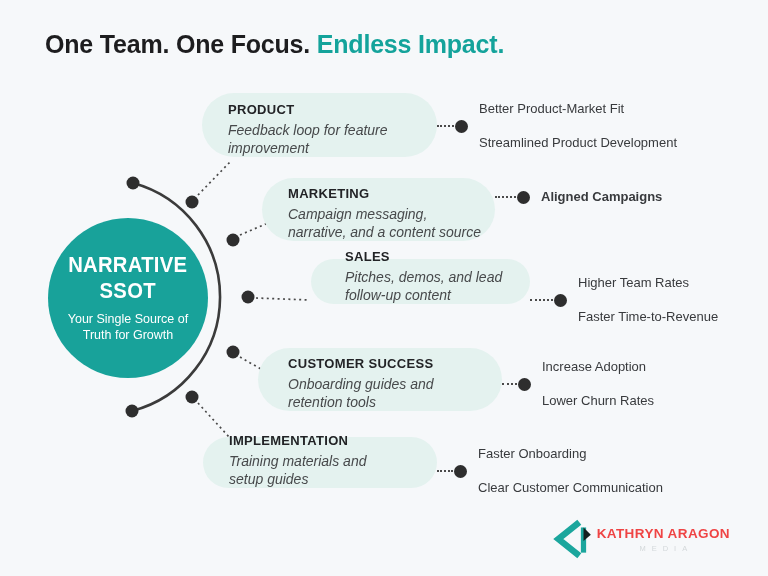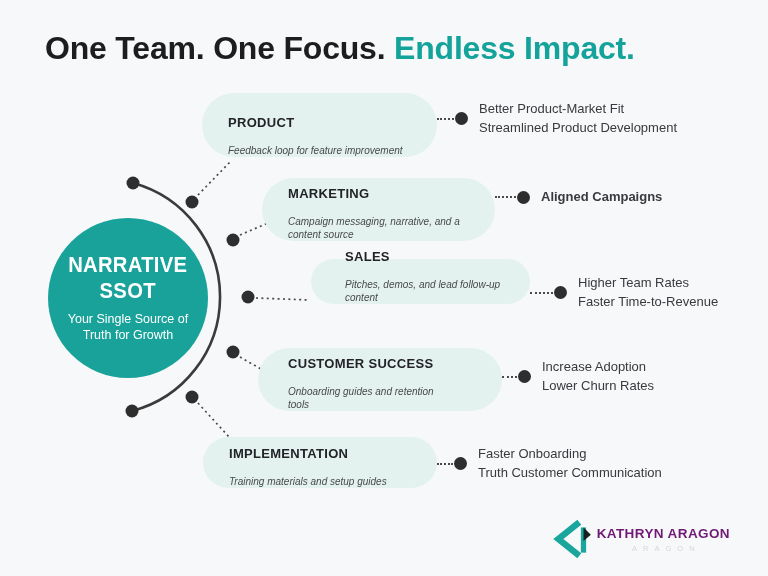--- a/index.html
+++ b/index.html
@@ -11,7 +11,7 @@
   }
   .title{
     position:absolute;left:45px;top:30px;
-    font-size:32px;font-weight:800;letter-spacing:-0.2px;color:#1d1d1f;
+    font-size:25px;font-weight:800;letter-spacing:-0.2px;color:#1d1d1f;
     white-space:nowrap;
   }
   .title .accent{color:#14A39B;}

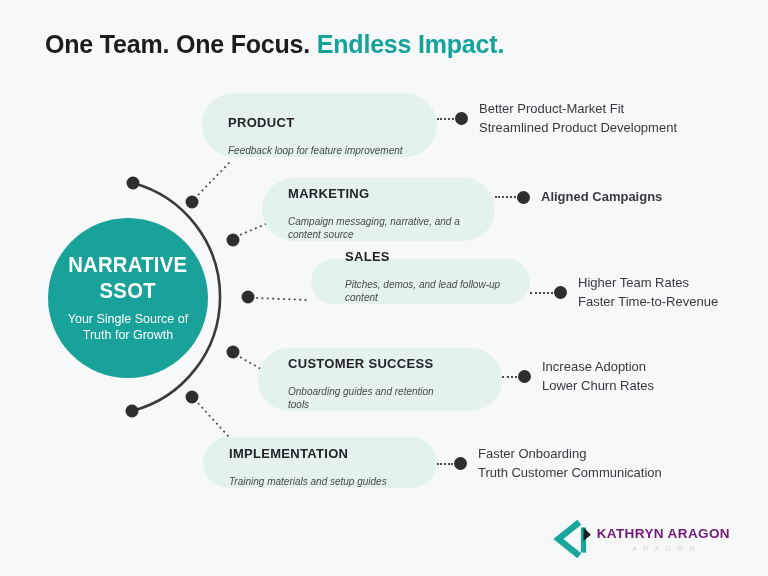--- a/index.html
+++ b/index.html
@@ -52,7 +52,7 @@
     margin-left:1px;
   }
   .outcome .lines{
-    margin-left:11px;display:flex;flex-direction:column;gap:3px;
+    margin-left:11px;display:flex;flex-direction:column;gap:18px;
     font-size:13px;color:#383a3d;line-height:1.25;white-space:nowrap;
   }
   .outcome.bold .lines{font-weight:700;}

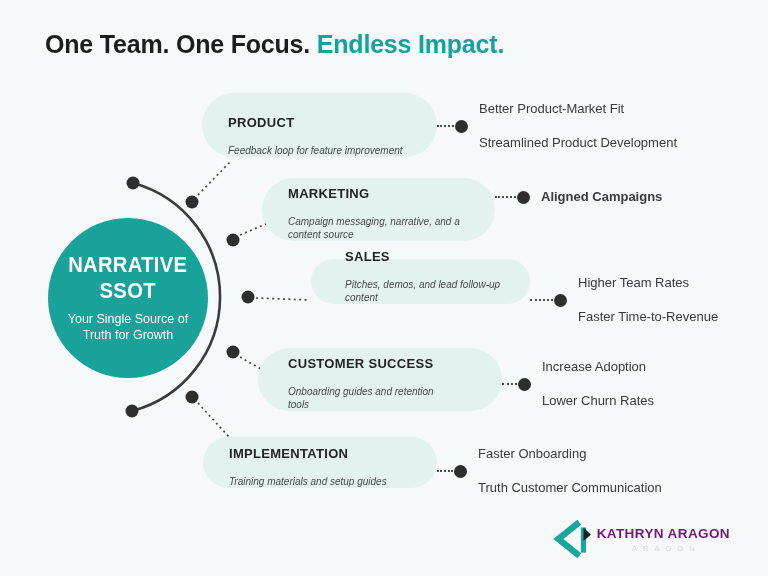--- a/index.html
+++ b/index.html
@@ -38,8 +38,8 @@
     font-size:13px;font-weight:700;color:#222326;letter-spacing:0.3px;
   }
   .bubble .b-desc{
-    font-size:10px;font-style:italic;font-weight:500;color:#47494b;
-    line-height:1.3;margin-top:14px;
+    font-size:14px;font-style:italic;font-weight:500;color:#47494b;
+    line-height:1.3;margin-top:4px;
   }
   .outcome{
     position:absolute;display:flex;align-items:center;z-index:1;

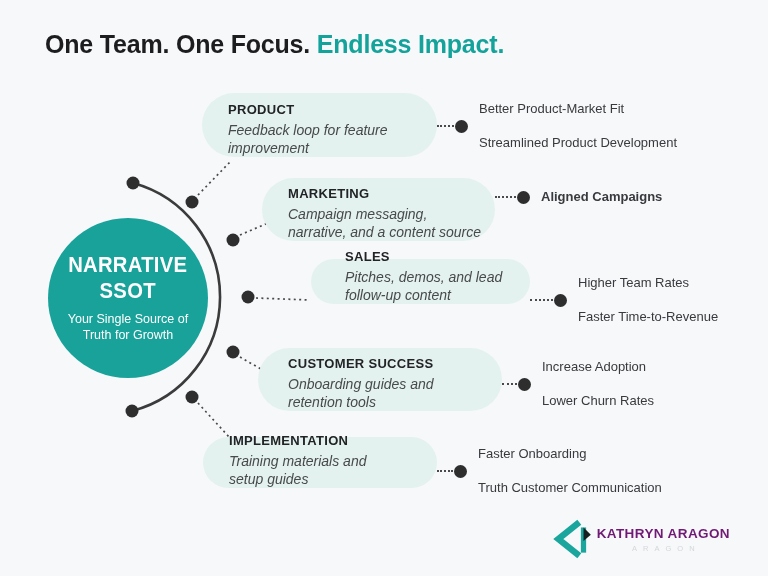--- a/index.html
+++ b/index.html
@@ -167,7 +167,7 @@
   <span class="dot"></span>
   <span class="lines">
     <span>Faster Onboarding</span>
-    <span>Truth Customer Communication</span>
+    <span>Clear Customer Communication</span>
   </span>
 </div>
 

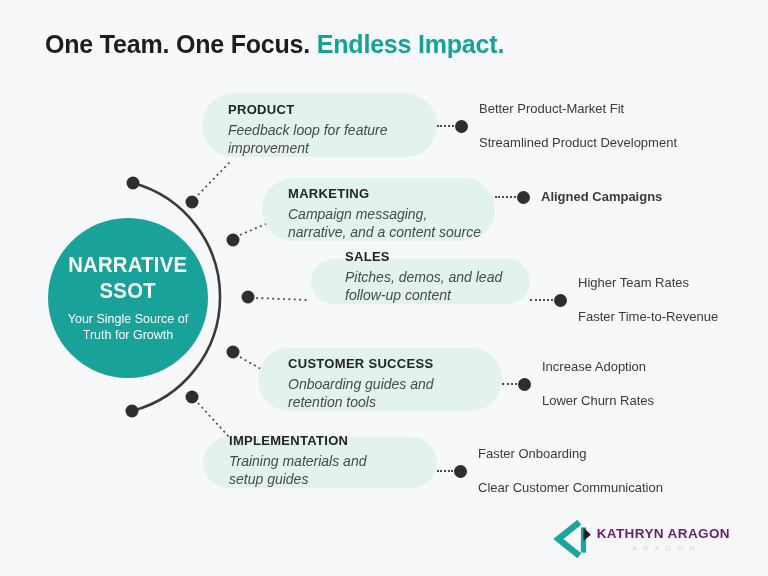--- a/index.html
+++ b/index.html
@@ -61,7 +61,7 @@
   }
   .logo .mark{width:42px;height:42px;margin-right:3px;}
   .logo .text{display:flex;flex-direction:column;align-items:center;}
-  .logo .name{font-size:13.5px;font-weight:800;color:#701a75;letter-spacing:0.4px;white-space:nowrap;}
+  .logo .name{font-size:13.5px;font-weight:800;color:#ef4444;letter-spacing:0.4px;white-space:nowrap;}
   .logo .tagline{font-size:7.5px;letter-spacing:6px;color:#d3d8da;margin-top:3px;margin-left:6px;}
 </style>
 </head>

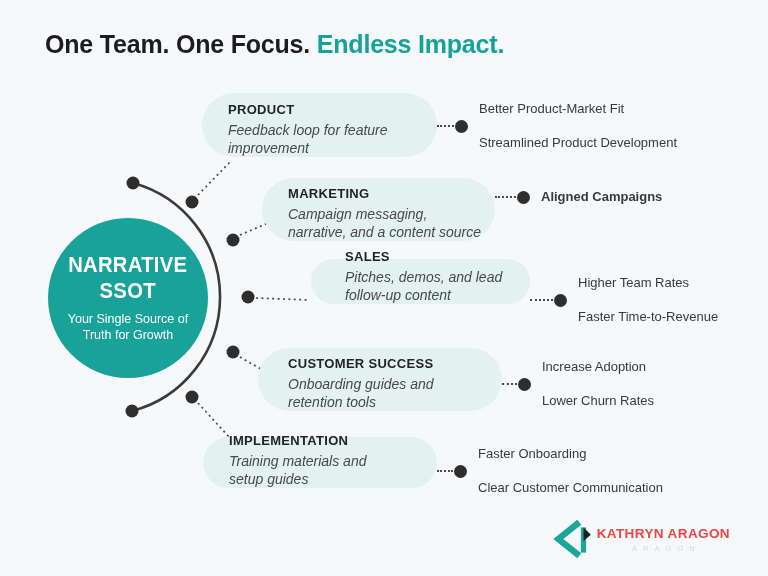--- a/index.html
+++ b/index.html
@@ -179,7 +179,7 @@
   </svg>
   <div class="text">
     <div class="name">KATHRYN ARAGON</div>
-    <div class="tagline">ARAGON</div>
+    <div class="tagline">MEDIA</div>
   </div>
 </div>
 

